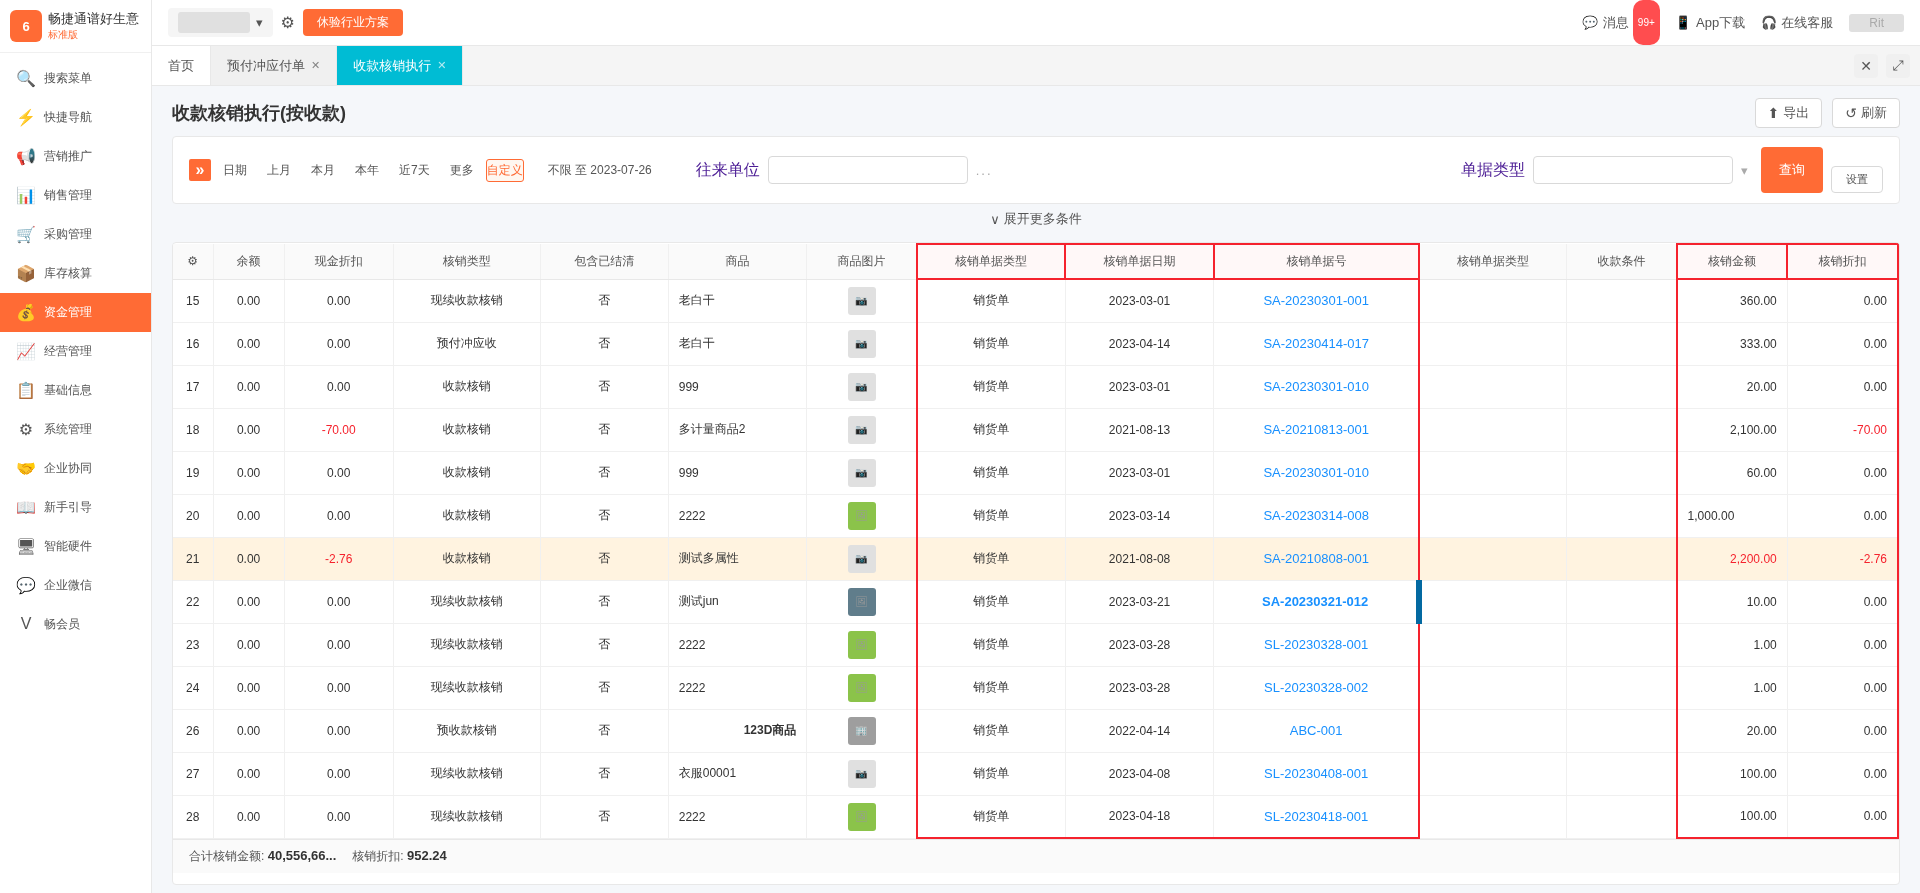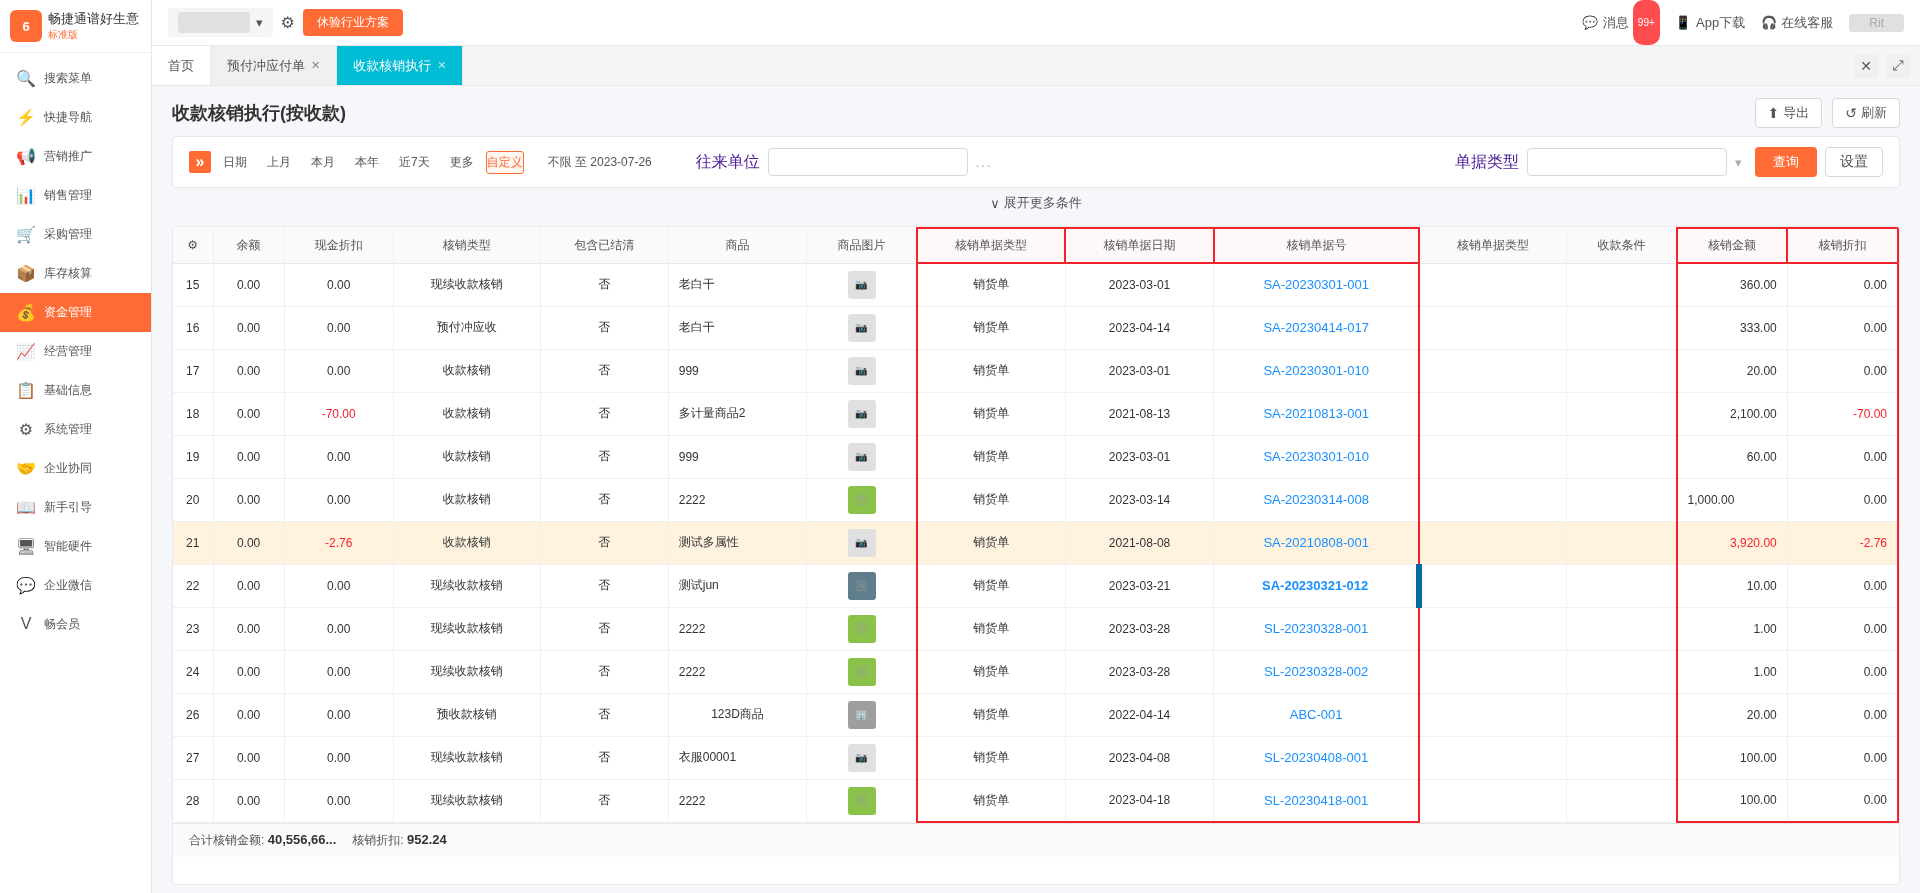--- a/index.html
+++ b/index.html
@@ -63,7 +63,7 @@
     .field-input { flex: 1; max-width: 200px; border: 1px solid #d9d9d9; border-radius: 4px; padding: 4px 8px; font-size: 12px; height: 28px; }
     .field-dots { color: #aaa; letter-spacing: 2px; }
     .query-btn { background: #ff6b35; color: white; border: none; border-radius: 4px; padding: 5px 18px; font-size: 13px; cursor: pointer; }
-    .settings-btn { background: white; color: #555; border: 1px solid #d9d9d9; border-radius: 4px; padding: 5px 14px; font-size: 14px; cursor: pointer; }
+    .settings-btn { background: white; color: #555; border: 1px solid #d9d9d9; border-radius: 4px; padding: 5px 14px; font-size: 11px; cursor: pointer; margin-top: 19px; }
 
     .expand-more { display: flex; justify-content: center; align-items: center; padding: 6px; cursor: pointer; color: #555; font-size: 12px; gap: 4px; }
 

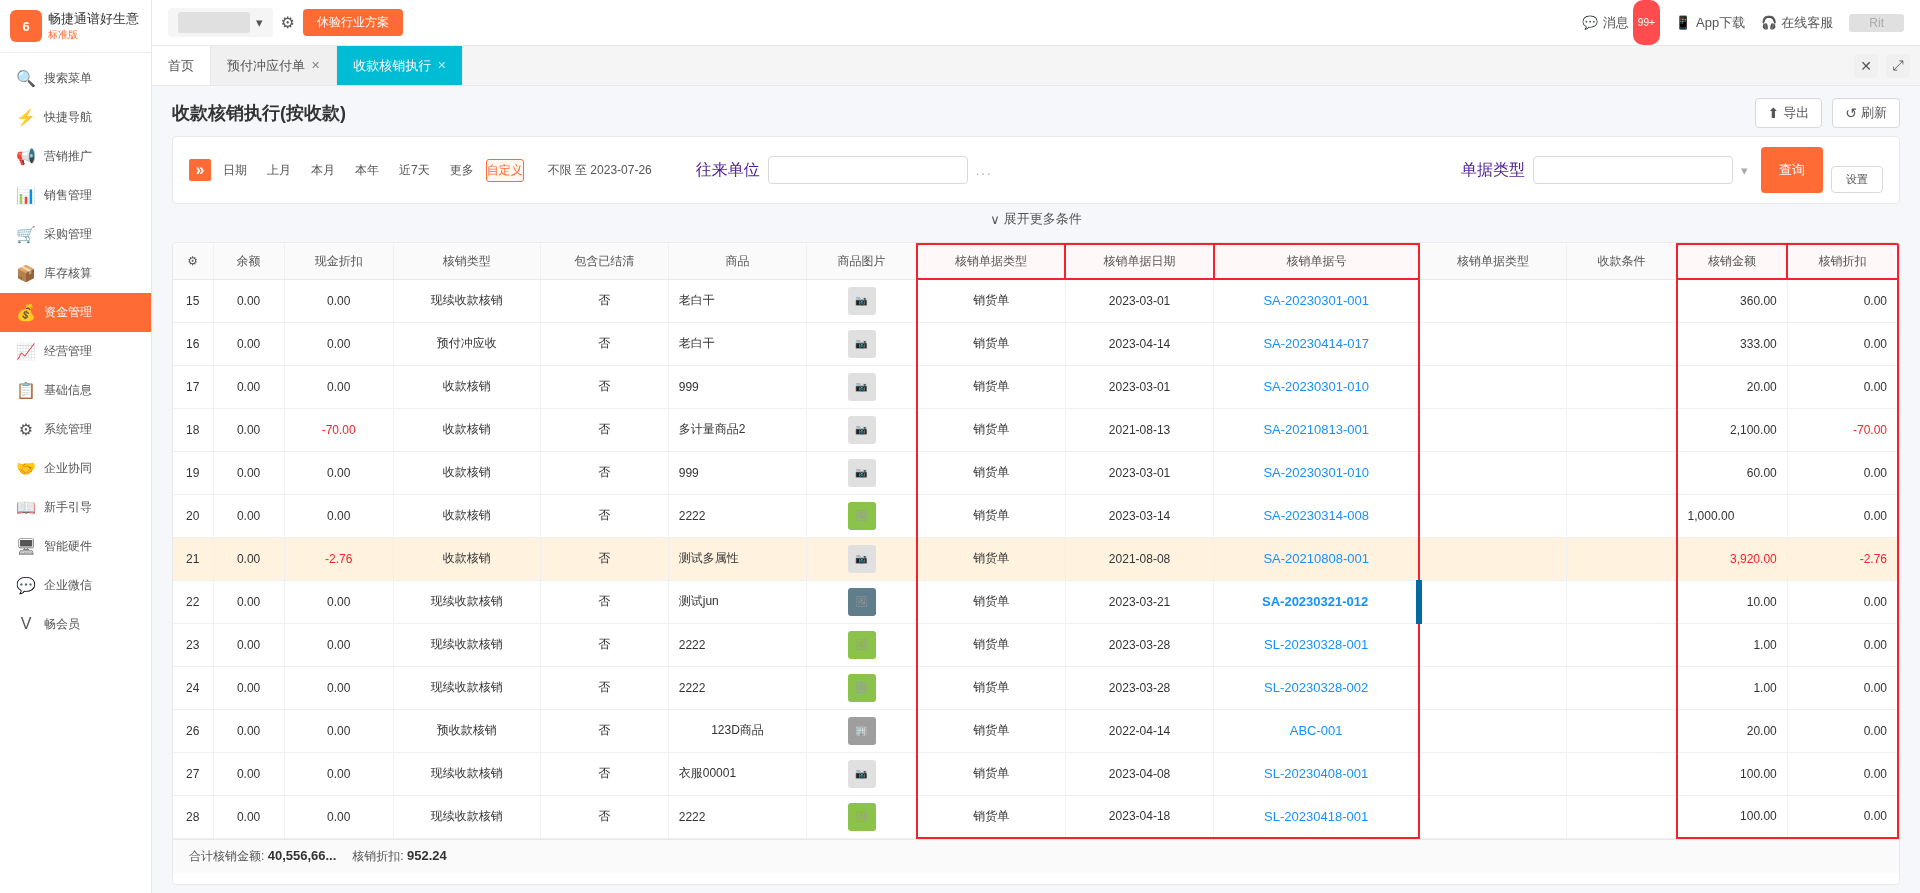--- a/index.html
+++ b/index.html
@@ -409,7 +409,7 @@
       <td style="border-right:2px solid #f5222d;"><a class="text-link">SA-20210808-001</a></td>
       <td></td>
       <td></td>
-      <td style="border-left:2px solid #f5222d;color:#f5222d;text-align:right;" class="">3,920.00</td>
+      <td style="border-left:2px solid #f5222d;color:#f5222d;text-align:right;" class="">2,200.00</td>
       <td style="border-right:2px solid #f5222d;color:#f5222d;text-align:right;">-2.76</td>
     </tr>
             <tr>

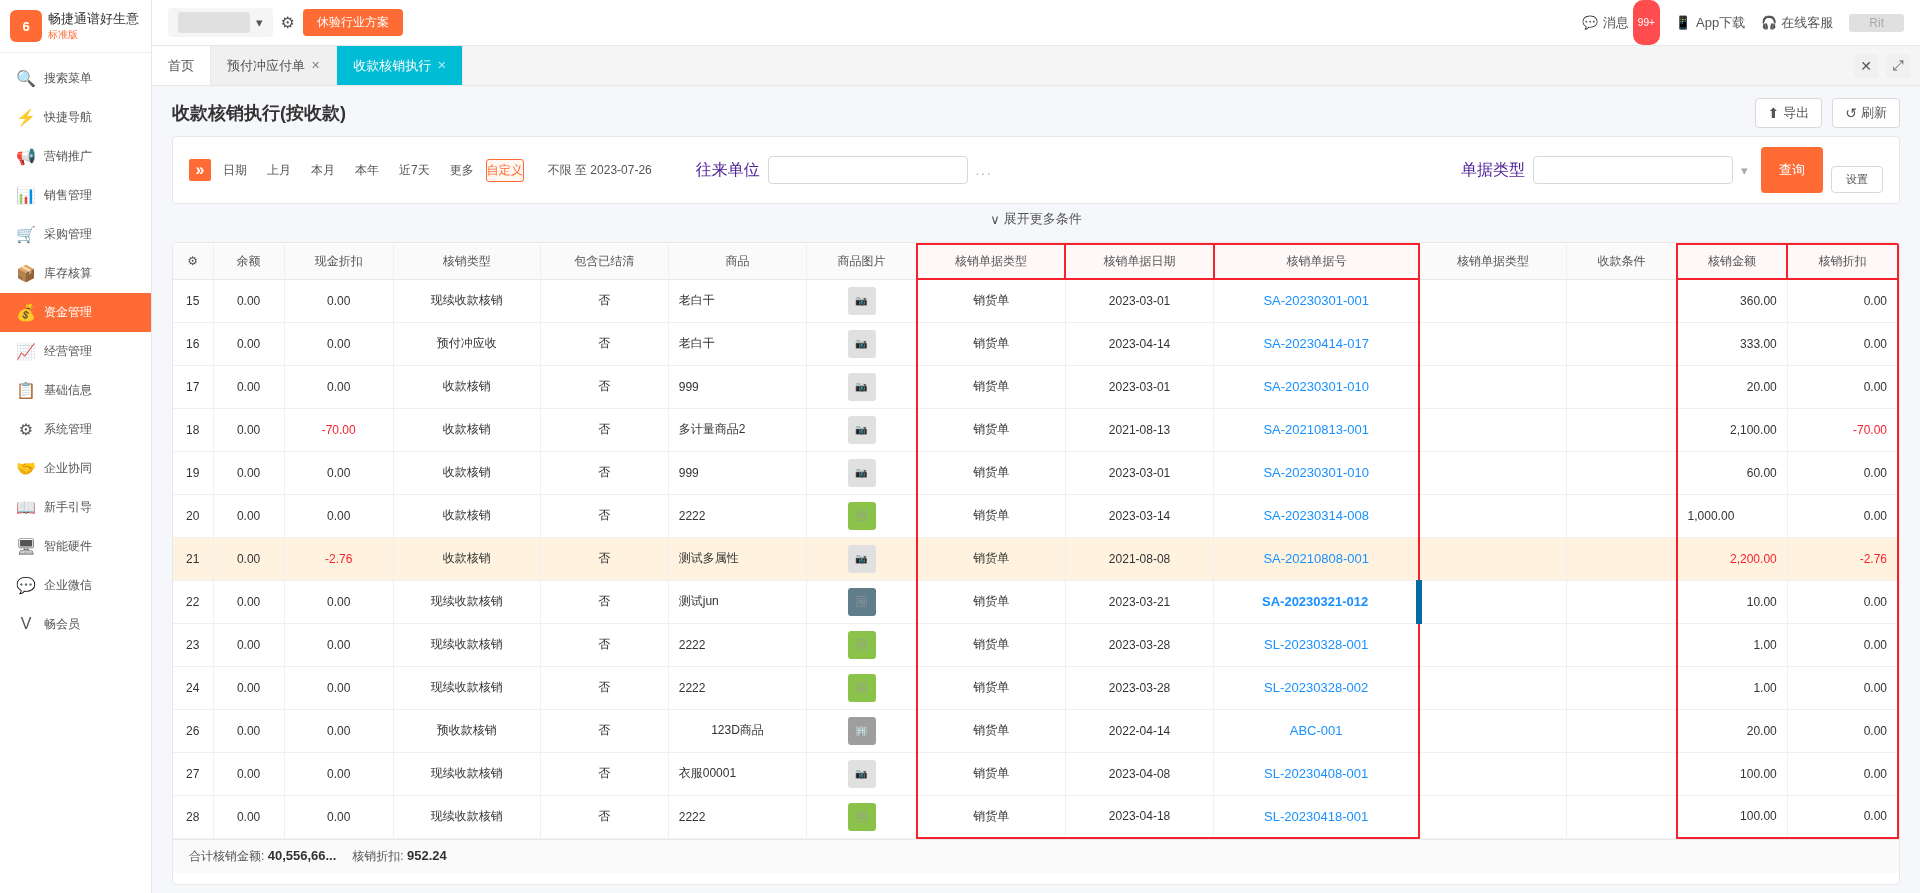--- a/index.html
+++ b/index.html
@@ -466,7 +466,7 @@
       <td style="">0.00</td>
       <td>预收款核销</td>
       <td>否</td>
-      <td style="text-align:center;">123D商品</td>
+      <td style="text-align:right;font-weight:bold;">123D商品</td>
       <td><div class="product-img has-img" style="background:#9e9e9e;">🏢</div></td>
       <td style="border-left:2px solid #f5222d;border-right:1px solid #f0f0f0;">销货单</td>
       <td style="border-right:1px solid #f0f0f0;">2022-04-14</td>

